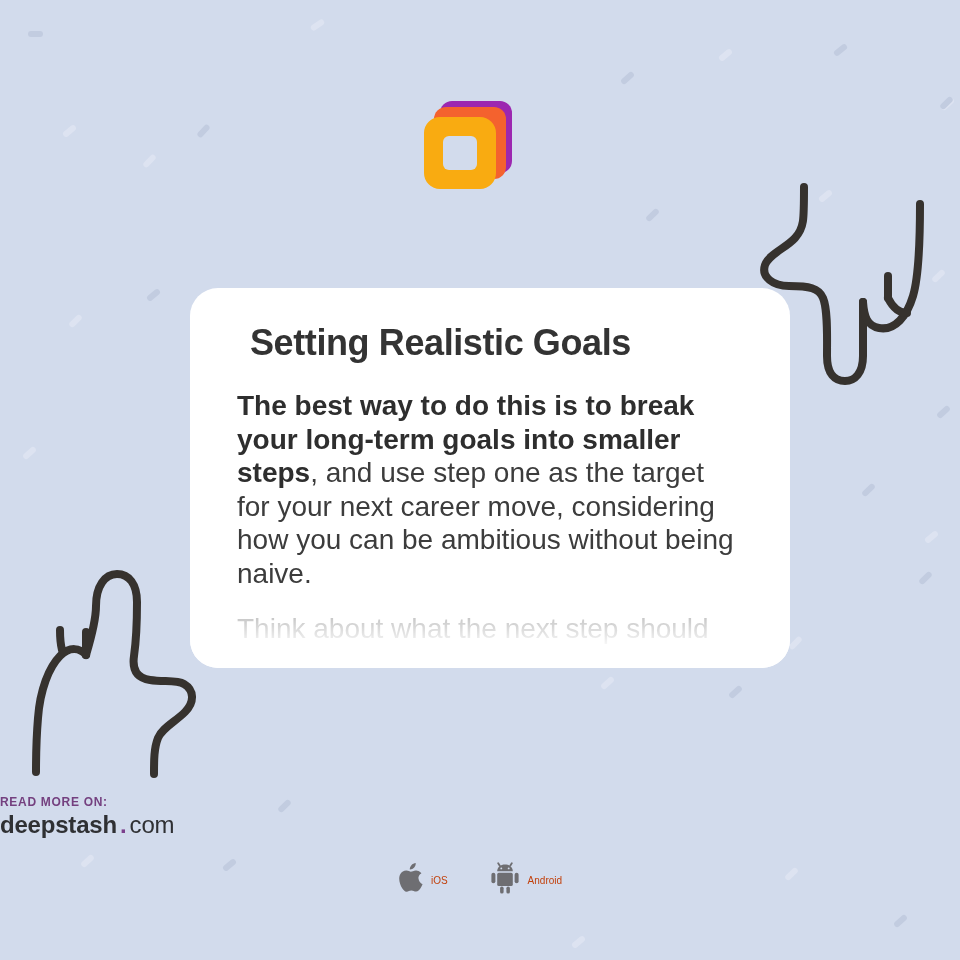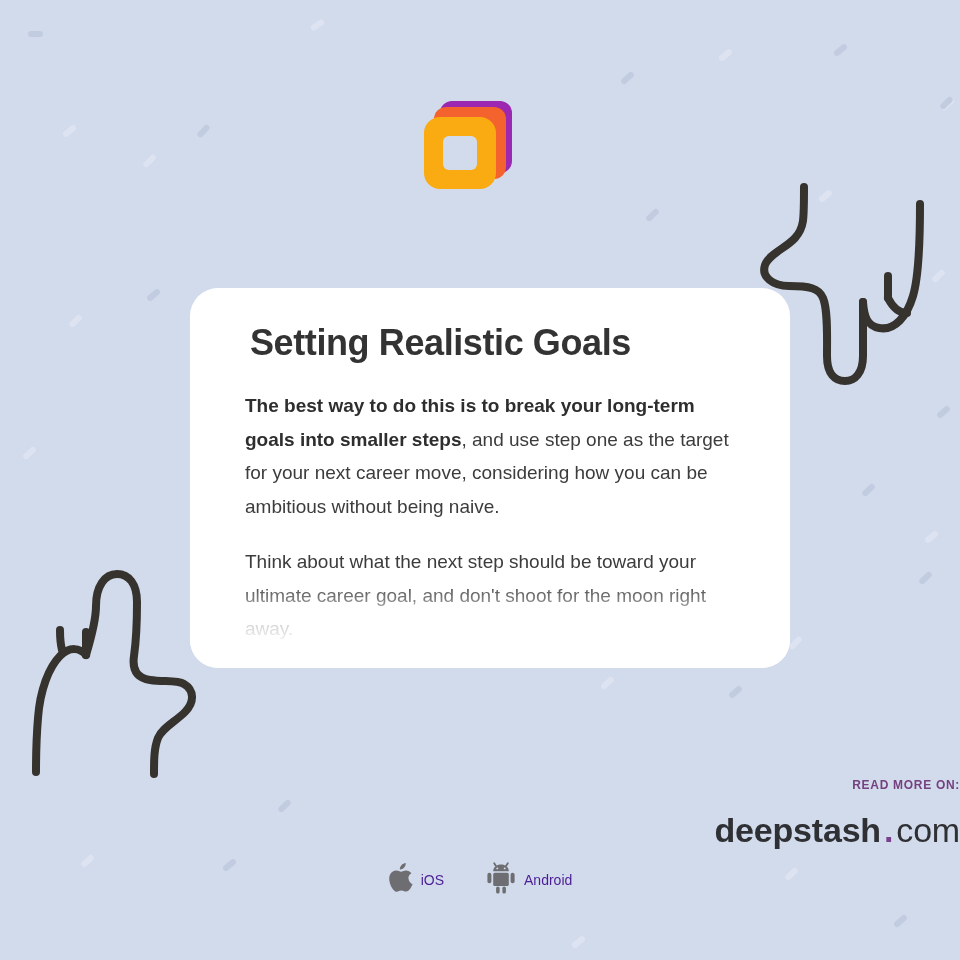--- a/index.html
+++ b/index.html
@@ -94,10 +94,10 @@
     line-height: 1.15;
   }
   .card-body {
-    font-size: 19px;
+    font-size: 28px;
     line-height: 33.5px;
     color: #3c3c3c;
-    margin: 8px;
+    margin: 0;
   }
   .card-body .lead {
     font-weight: bold;

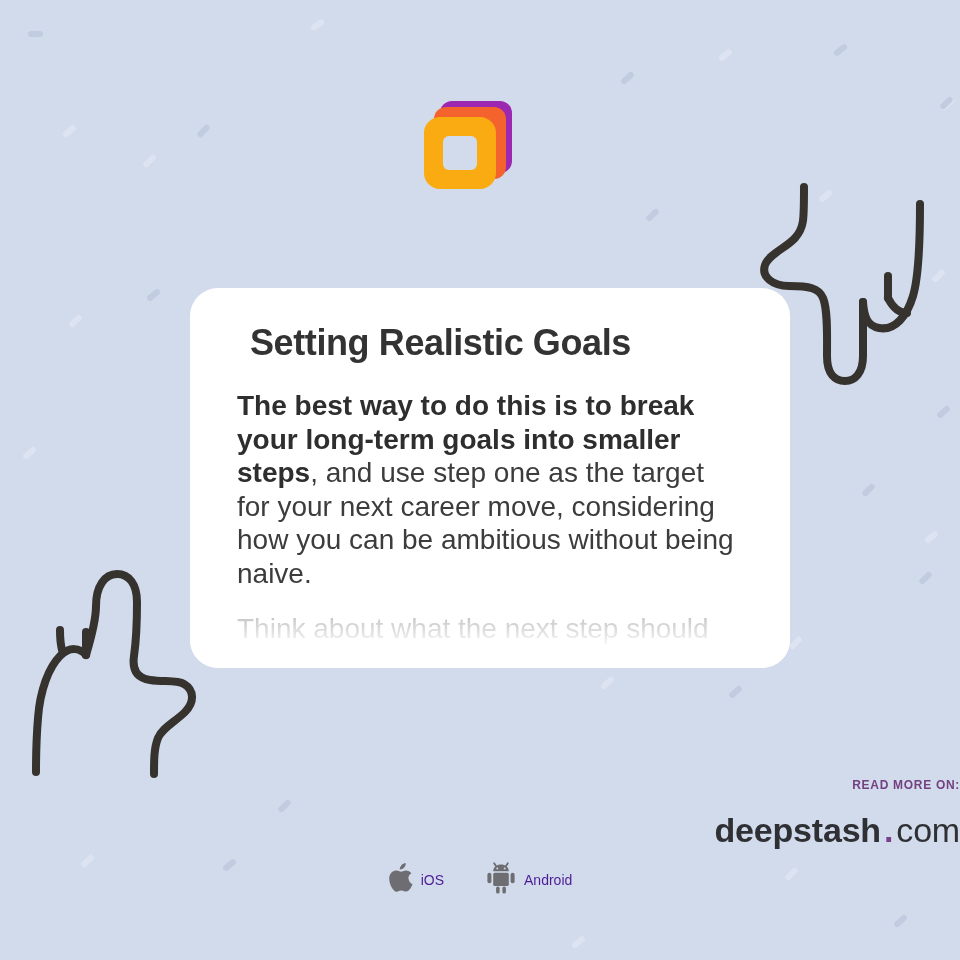--- a/index.html
+++ b/index.html
@@ -124,8 +124,8 @@
     position: absolute;
     left: 0;
     right: 0;
-    top: 778px;
-    text-align: right;
+    top: 795px;
+    text-align: left;
     font-size: 12px;
     font-weight: bold;
     letter-spacing: 0.7px;

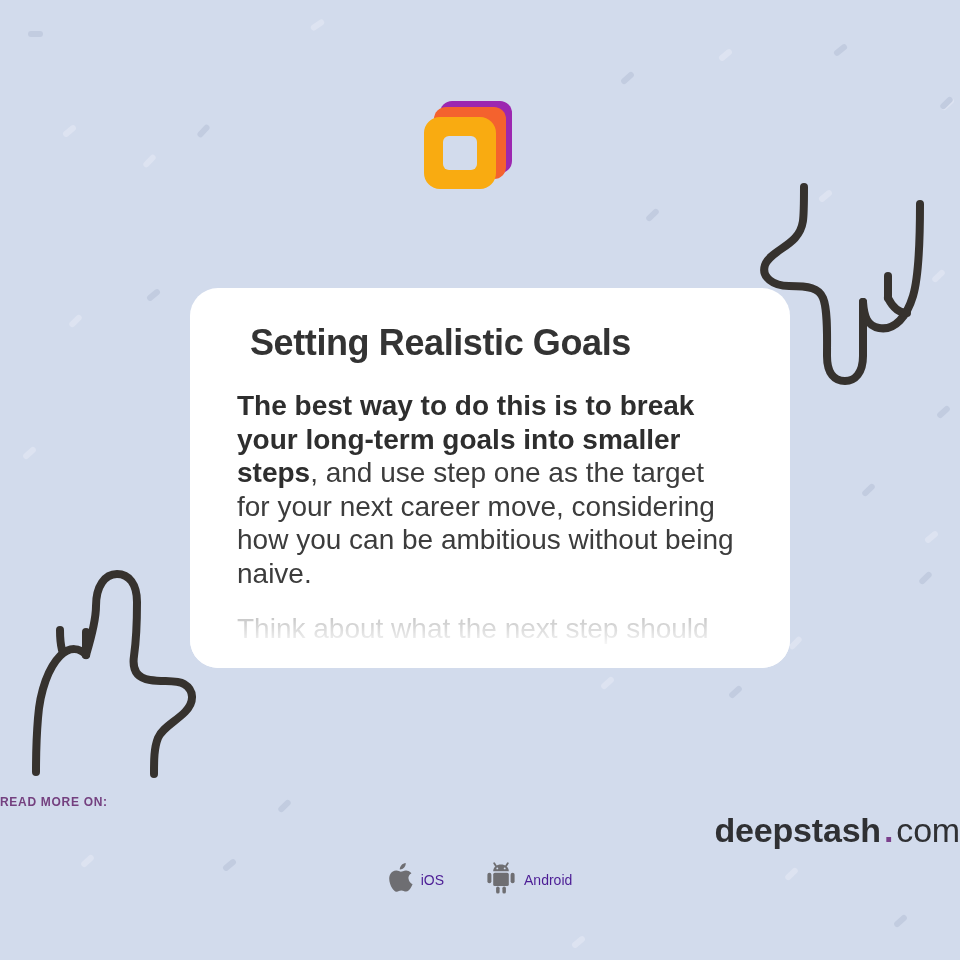--- a/index.html
+++ b/index.html
@@ -134,10 +134,10 @@
   .wordmark {
     position: absolute;
     left: 0;
-    right: 0;
+    right: 13px;
     top: 811px;
-    text-align: right;
-    font-size: 34px;
+    text-align: left;
+    font-size: 24px;
     color: #2f3033;
     white-space: nowrap;
   }

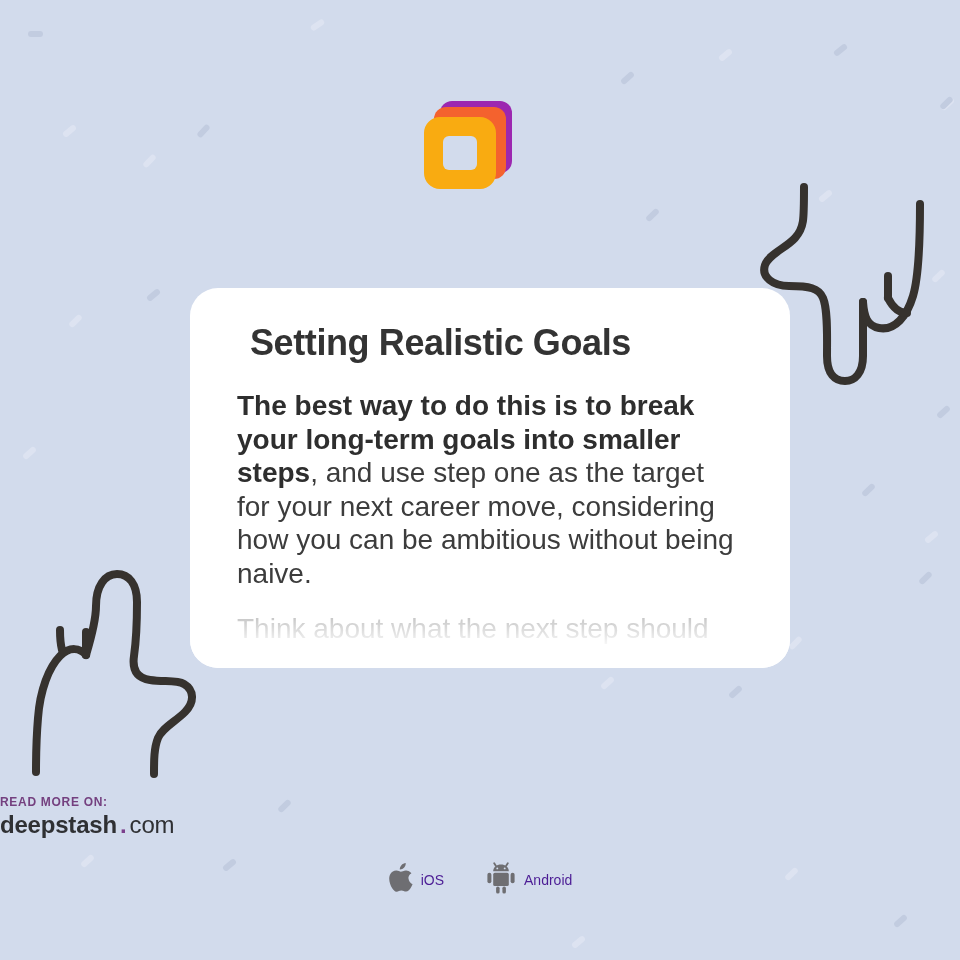--- a/index.html
+++ b/index.html
@@ -171,8 +171,8 @@
     gap: 8px;
   }
   .store-label {
-    font-size: 14px;
-    color: #4c1d95;
+    font-size: 10px;
+    color: #c2410c;
   }
 </style>
 </head>

